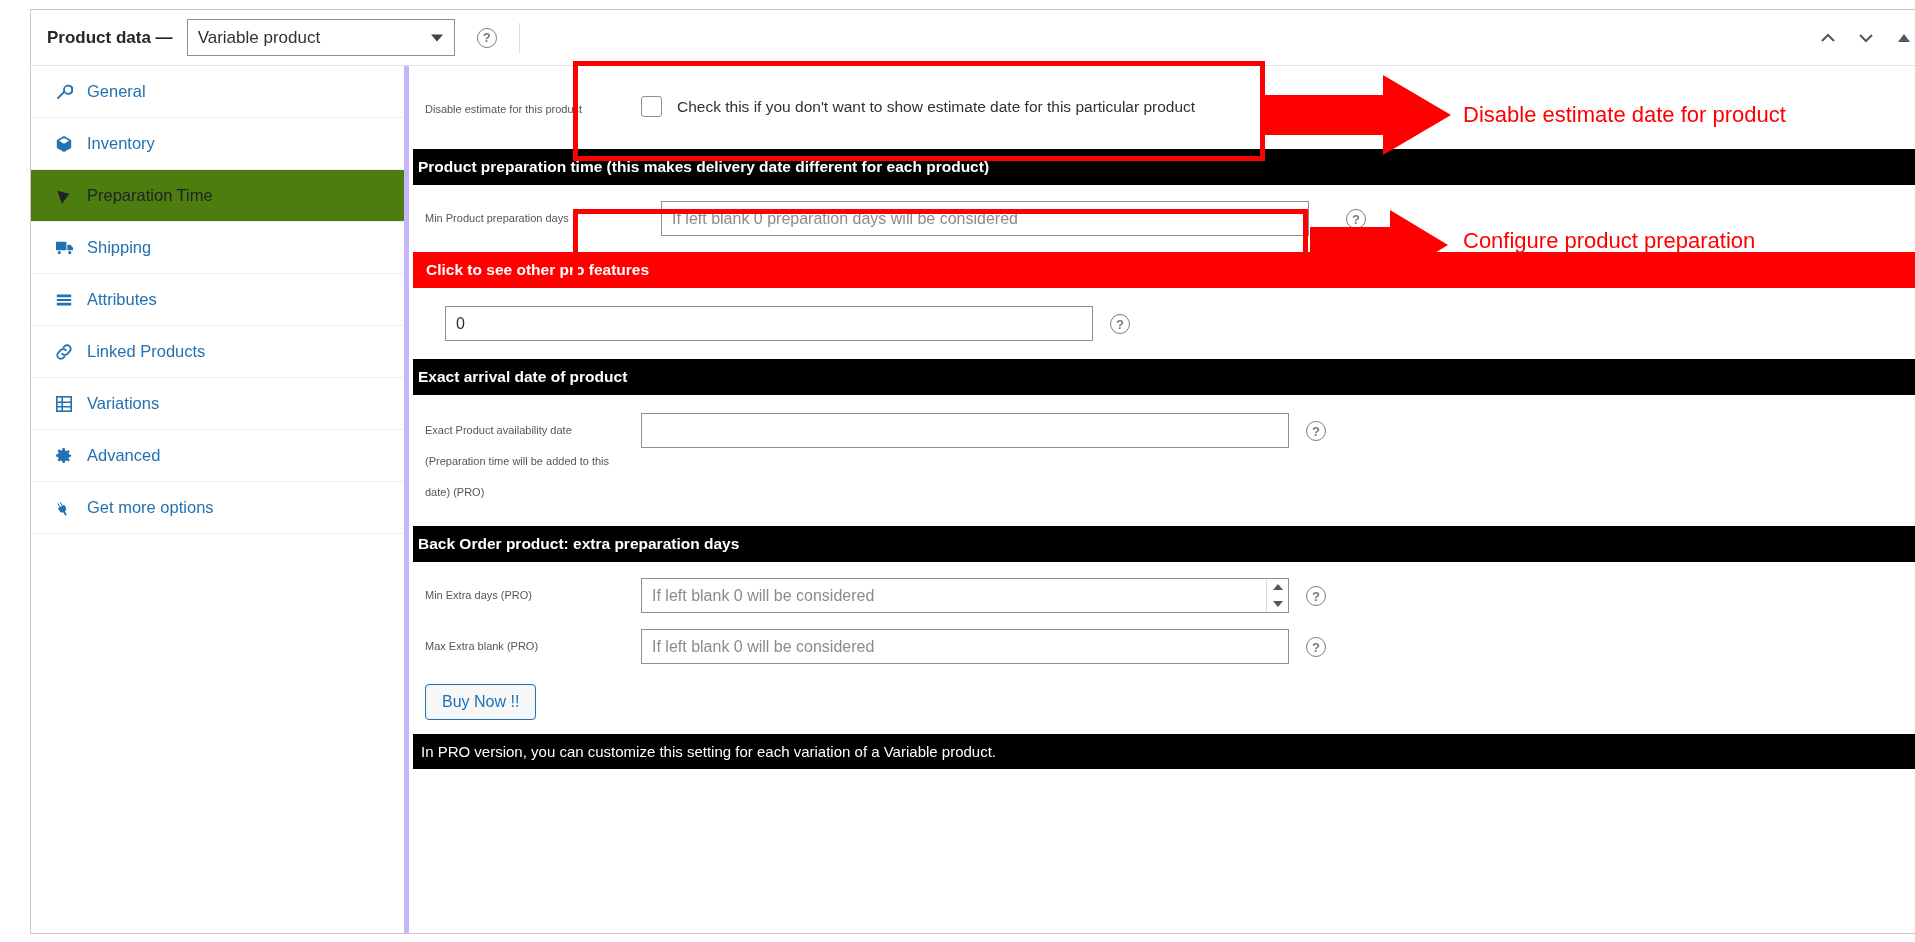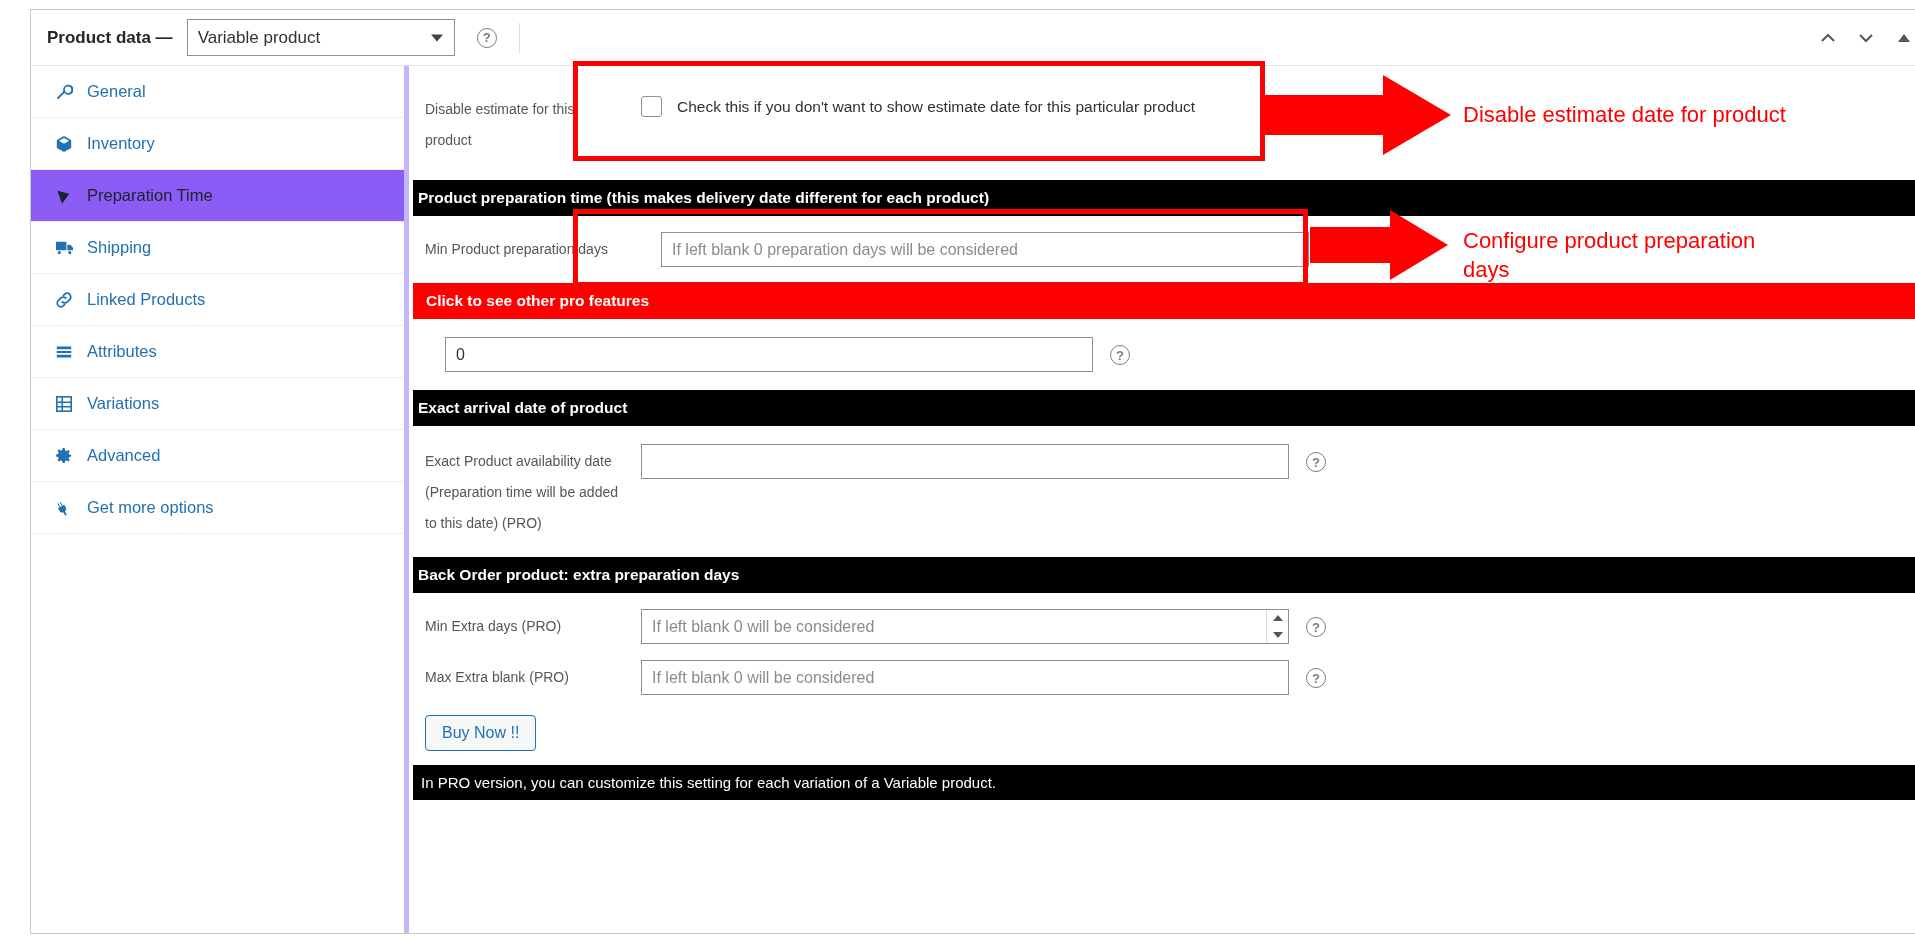--- a/index.html
+++ b/index.html
@@ -164,7 +164,7 @@
   .field-label {
     width: 196px;
     flex: 0 0 196px;
-    font-size: 14px;
+    font-size: 11px;
     color: #50575e;
     line-height: 31px;
     padding-top: 2px;

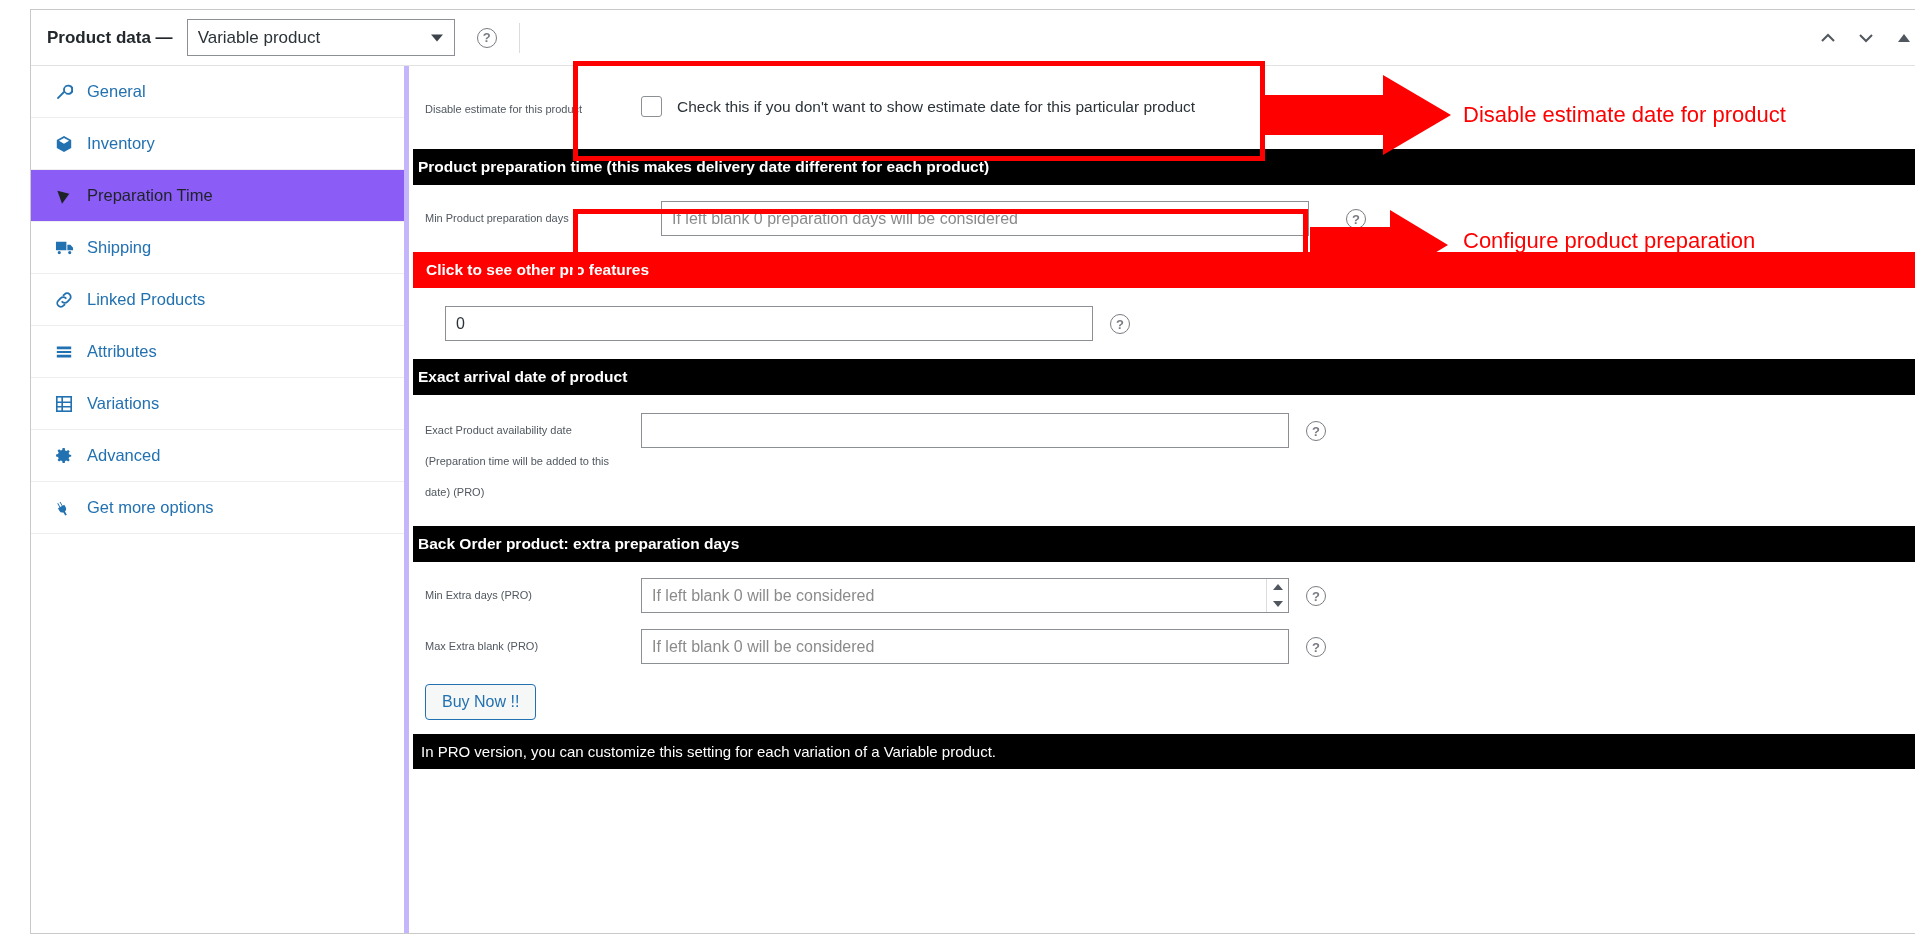--- a/index.html
+++ b/index.html
@@ -127,7 +127,7 @@
     color: #2271b1;
   }
   .side-item.active {
-    background: #8b5cf6;
+    background: #4d7c0f;
     color: #1d2327;
     font-weight: normal;
   }

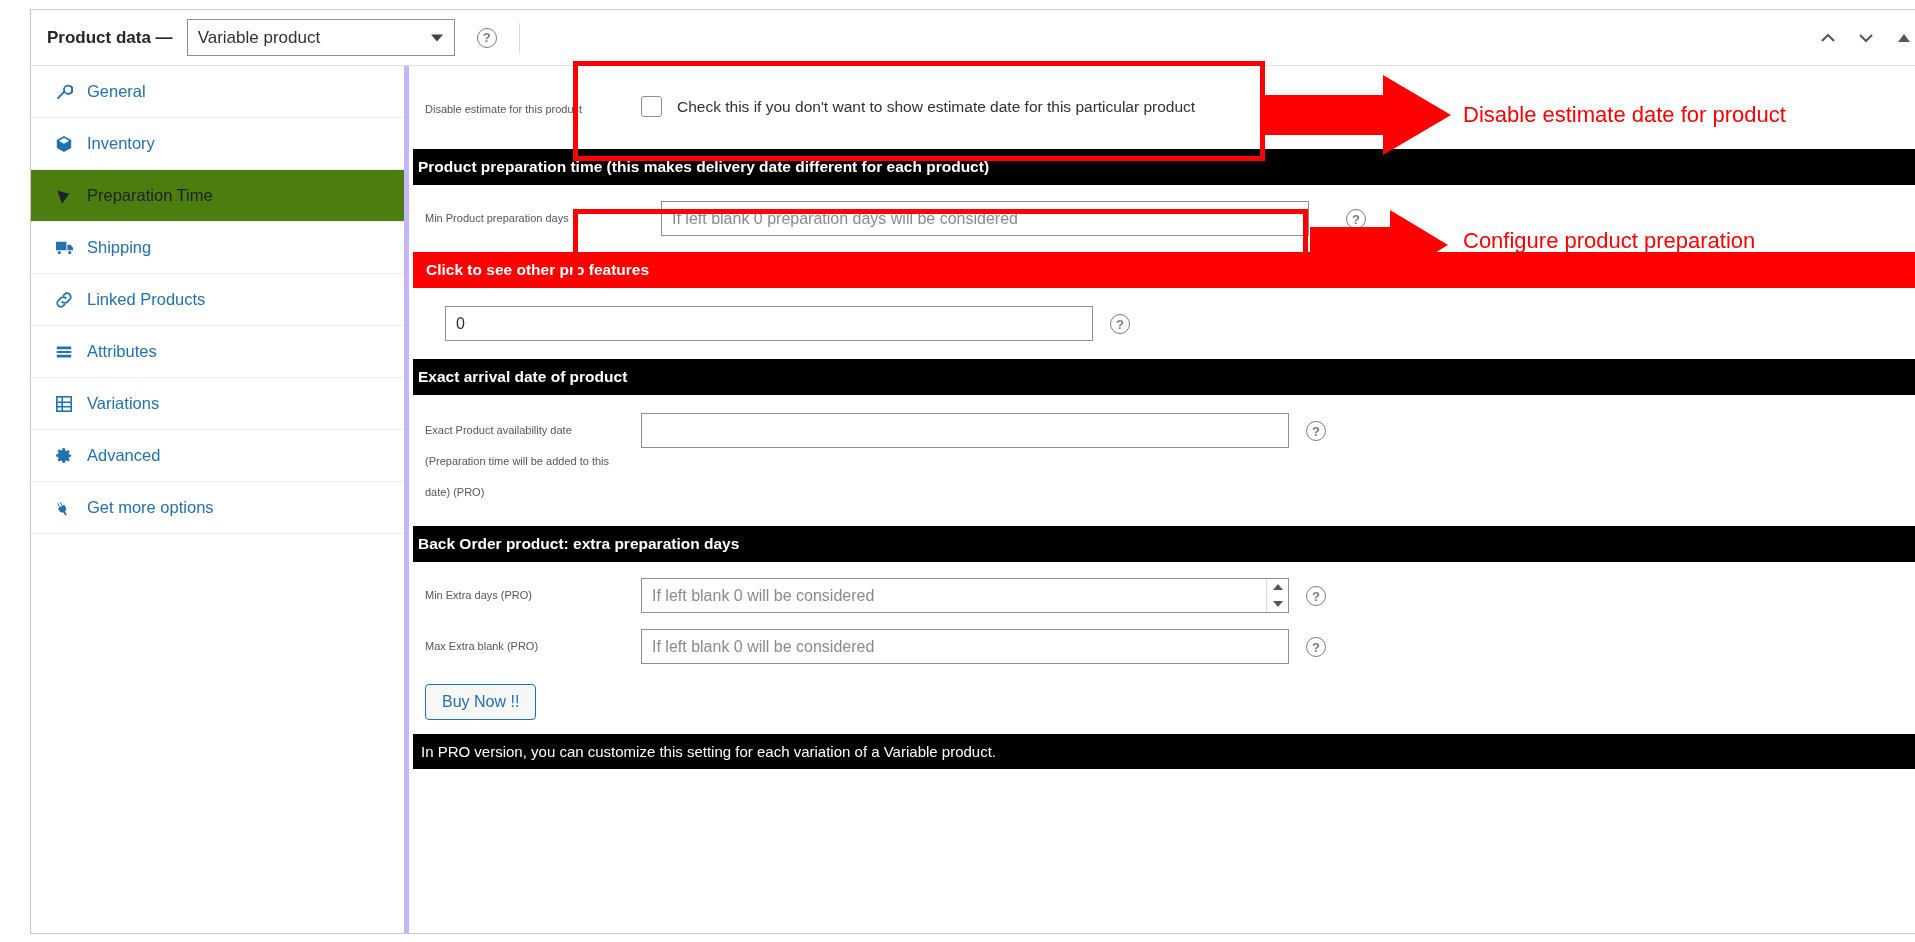--- a/index.html
+++ b/index.html
@@ -351,21 +351,21 @@
 
         <div class="side-item">
           <span class="si-icon">
+            <svg width="18" height="18" viewBox="0 0 20 20" fill="currentColor">
+              <path d="M2 4h16v3H2V4zm0 5h16v2H2V9zm0 4h16v3H2v-3z"></path>
+            </svg>
+          </span>
+          <span>Attributes</span>
+        </div>
+
+        <div class="side-item">
+          <span class="si-icon">
             <svg width="18" height="18" viewBox="0 0 20 20" fill="none" stroke="currentColor" stroke-width="2" stroke-linecap="round">
               <path d="M8 12a4 4 0 0 0 5.7 0l2.6-2.6a4 4 0 1 0-5.7-5.7L9.4 4.9"></path>
               <path d="M12 8a4 4 0 0 0-5.7 0L3.7 10.6a4 4 0 1 0 5.7 5.7l1.2-1.2"></path>
             </svg>
           </span>
           <span>Linked Products</span>
-        </div>
-
-        <div class="side-item">
-          <span class="si-icon">
-            <svg width="18" height="18" viewBox="0 0 20 20" fill="currentColor">
-              <path d="M2 4h16v3H2V4zm0 5h16v2H2V9zm0 4h16v3H2v-3z"></path>
-            </svg>
-          </span>
-          <span>Attributes</span>
         </div>
 
         <div class="side-item">

